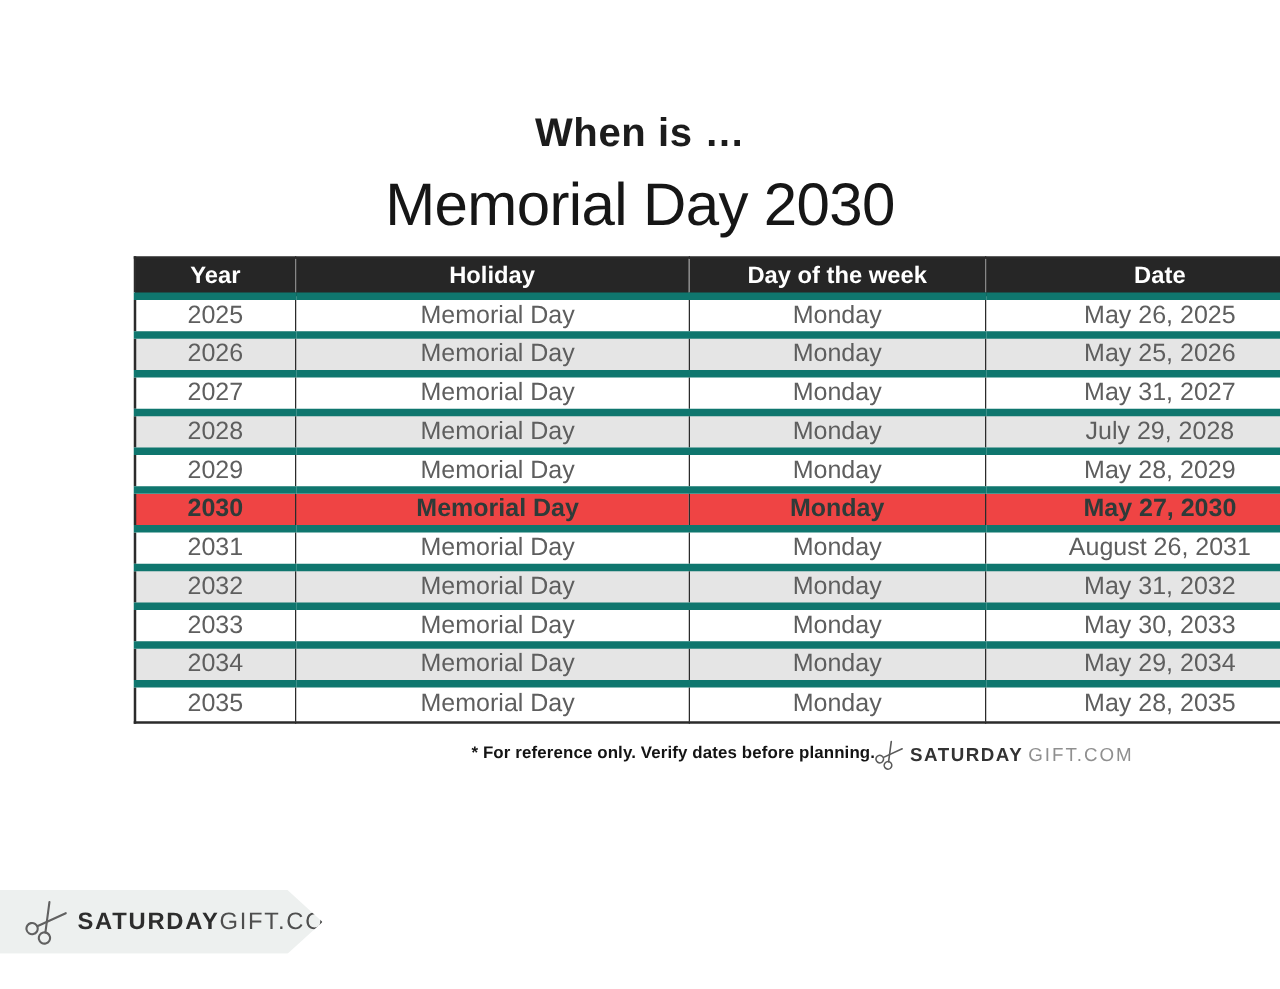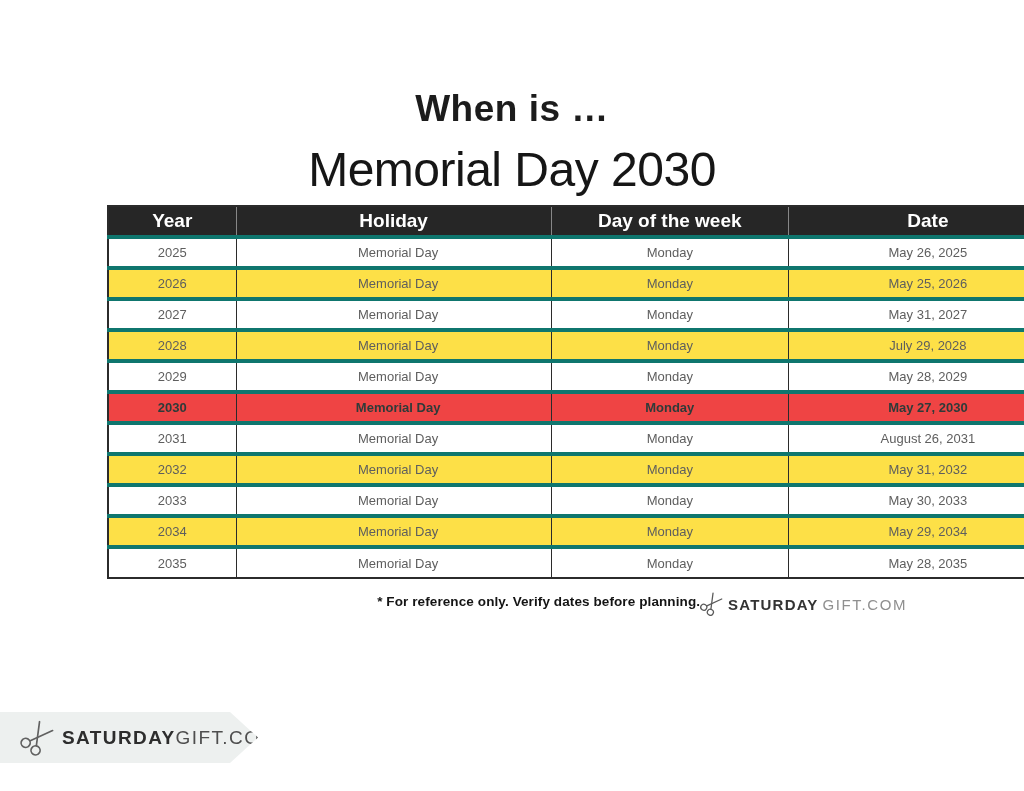--- a/index.html
+++ b/index.html
@@ -14,7 +14,7 @@
   
   .title-block { text-align:center; padding-top:88px; }
   .title-prefix {
-    font-size:37px; font-weight:bold; color:#1c1c1c; letter-spacing:.5px;
+    font-size:32px; font-weight:bold; color:#1c1c1c; letter-spacing:.5px;
   }
   .main-title {
     font-size:48px; font-weight:normal; color:#161616;

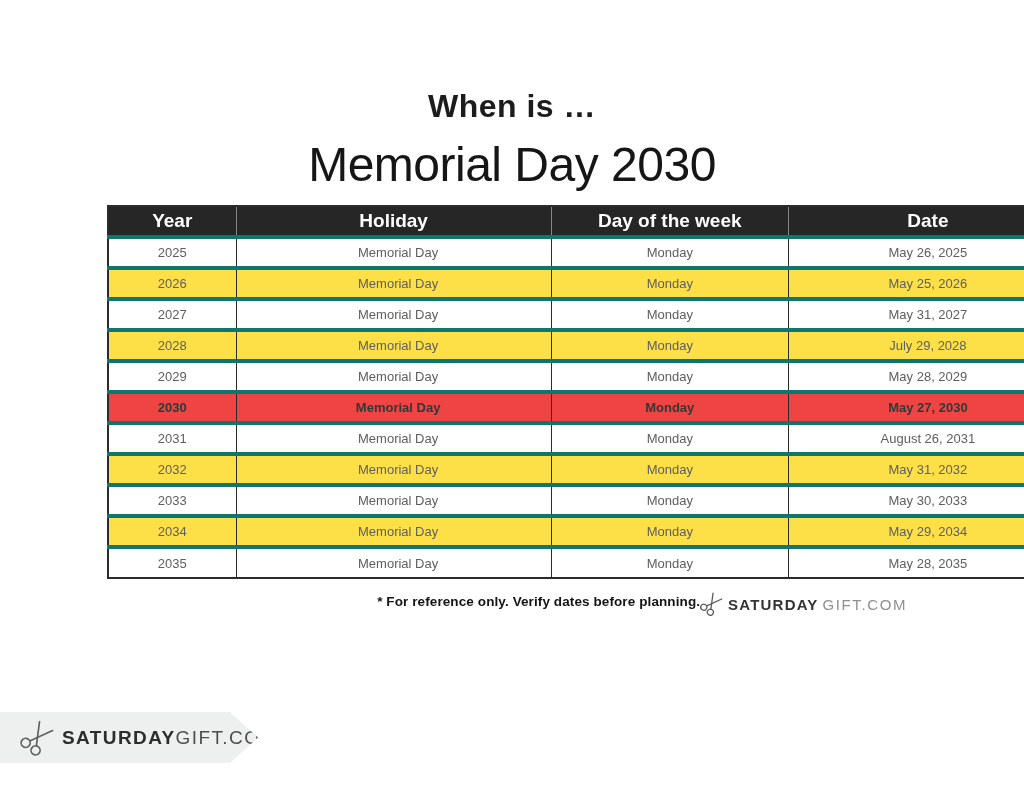--- a/index.html
+++ b/index.html
@@ -42,9 +42,9 @@
   .holiday-table th:first-child { border-left:none; }
 
   .holiday-table td {
-    height:31px; font-size:13px; color:#5e5e5e;
+    height:31px; font-size:20px; color:#5e5e5e;
     text-align:center; white-space:nowrap; overflow:hidden;
-    border-top:4px solid #0f766e;
+    border-top:6px solid #0f766e;
     border-left:1px solid #2b2b2b;
   }
   .holiday-table td:first-child { border-left:none; }

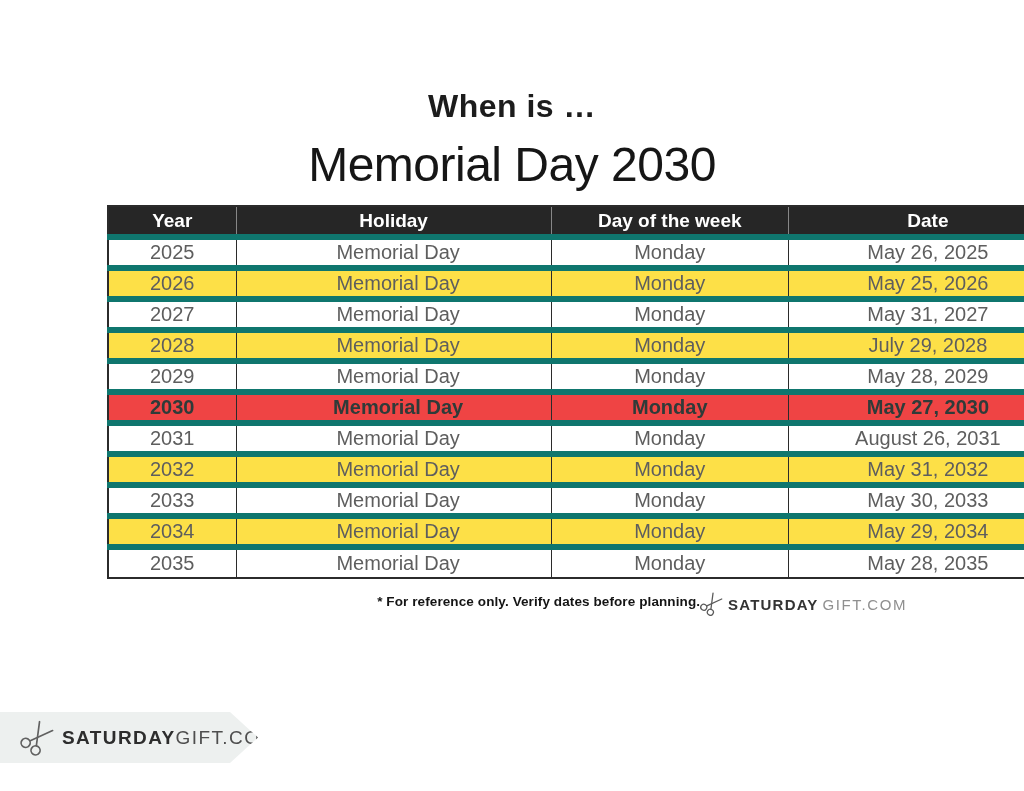--- a/index.html
+++ b/index.html
@@ -50,7 +50,7 @@
   .holiday-table td:first-child { border-left:none; }
   .holiday-table td.c-holiday { text-align:center; padding-left:9px; }
 
-  .holiday-table tr.alt td { background:#fde047; }
+  .holiday-table tr.alt td { background:#e5e5e5; }
   .holiday-table tr.highlight td {
     background:#ef4444; color:#2e3b39; font-weight:bold;
   }

